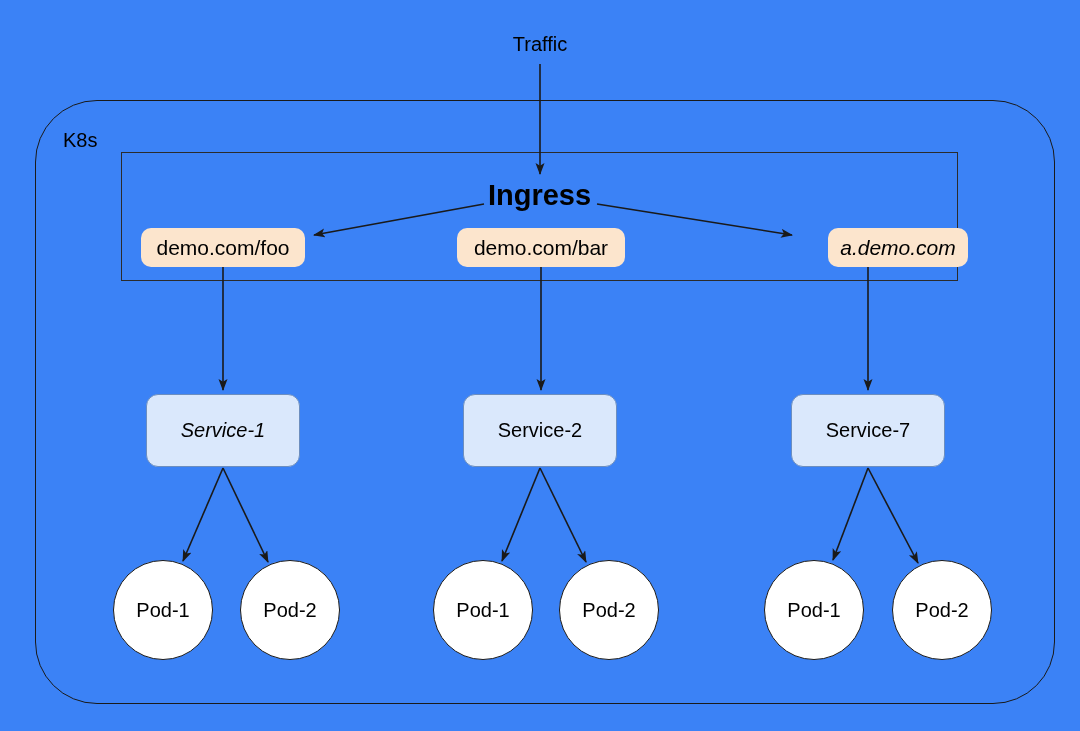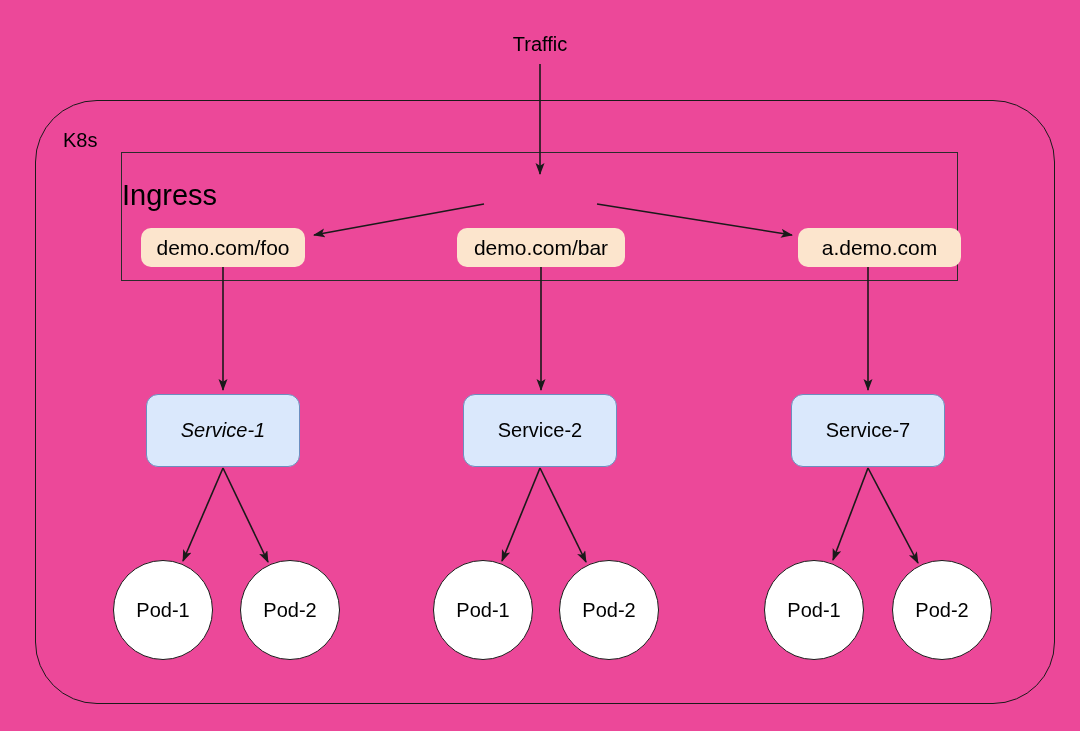--- a/index.html
+++ b/index.html
@@ -10,7 +10,7 @@
   }
   html,body{margin:0;padding:0;background:#ffffff;}
   .canvas{
-    position:relative;width:1080px;height:731px;background:#ec4899;overflow:hidden;
+    position:relative;width:1080px;height:731px;background:#3b82f6;overflow:hidden;
     font-family:"Liberation Sans","DejaVu Sans",sans-serif;color:#000;
   }
   .node{position:absolute;box-sizing:border-box;}

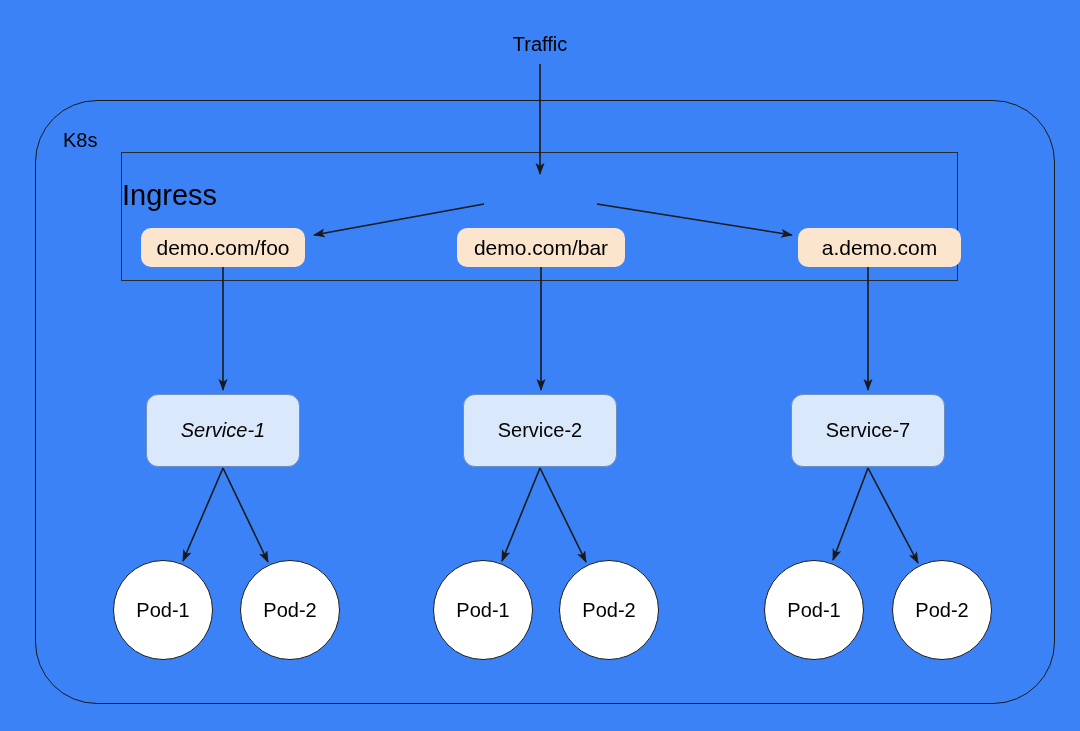--- a/index.html
+++ b/index.html
@@ -30,8 +30,8 @@
     border:1.5px solid #2b2b2b;background:transparent;
   }
   .ingress-title{
-    position:absolute;left:0;top:26px;width:100%;text-align:left;
-    font-size:29px;line-height:32px;
+    position:absolute;left:0;top:26px;width:100%;text-align:center;
+    font-size:29px;line-height:32px;font-weight:bold;
   }
   .route{
     top:228px;height:39px;background:var(--route-bg);

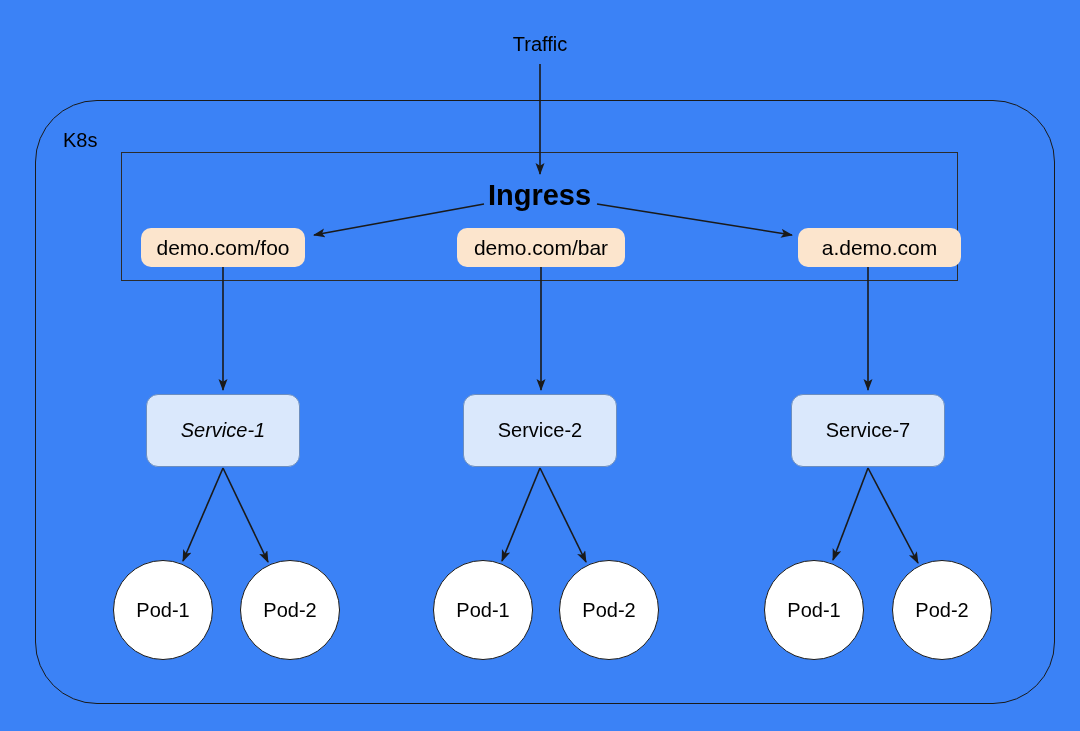--- a/index.html
+++ b/index.html
@@ -39,7 +39,7 @@
   }
   .route.r0{left:141px;width:164px;}
   .route.r1{left:457px;width:168px;}
-  .route.r2{left:798px;width:163px;}
+  .route.r2{left:828px;width:140px;font-style:italic;}
   .service{
     top:394px;width:154px;height:73px;
     background:var(--service-bg);border:1.5px solid var(--service-border);

